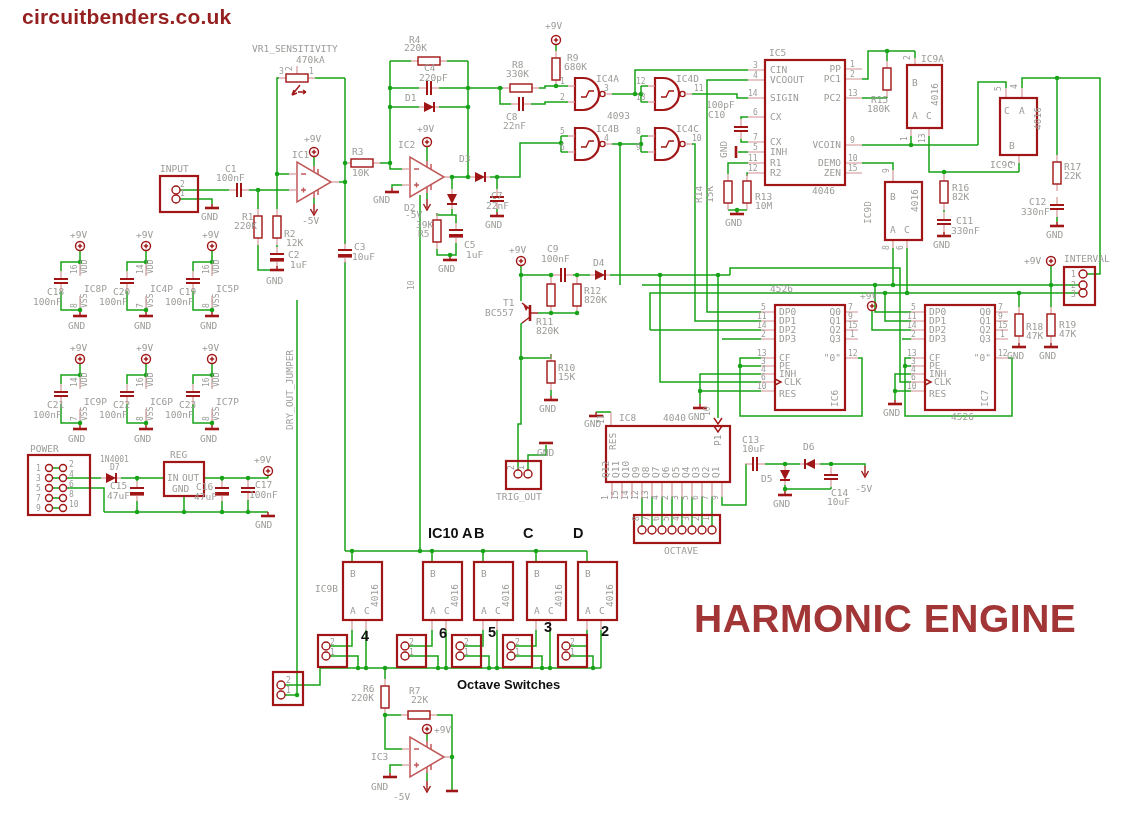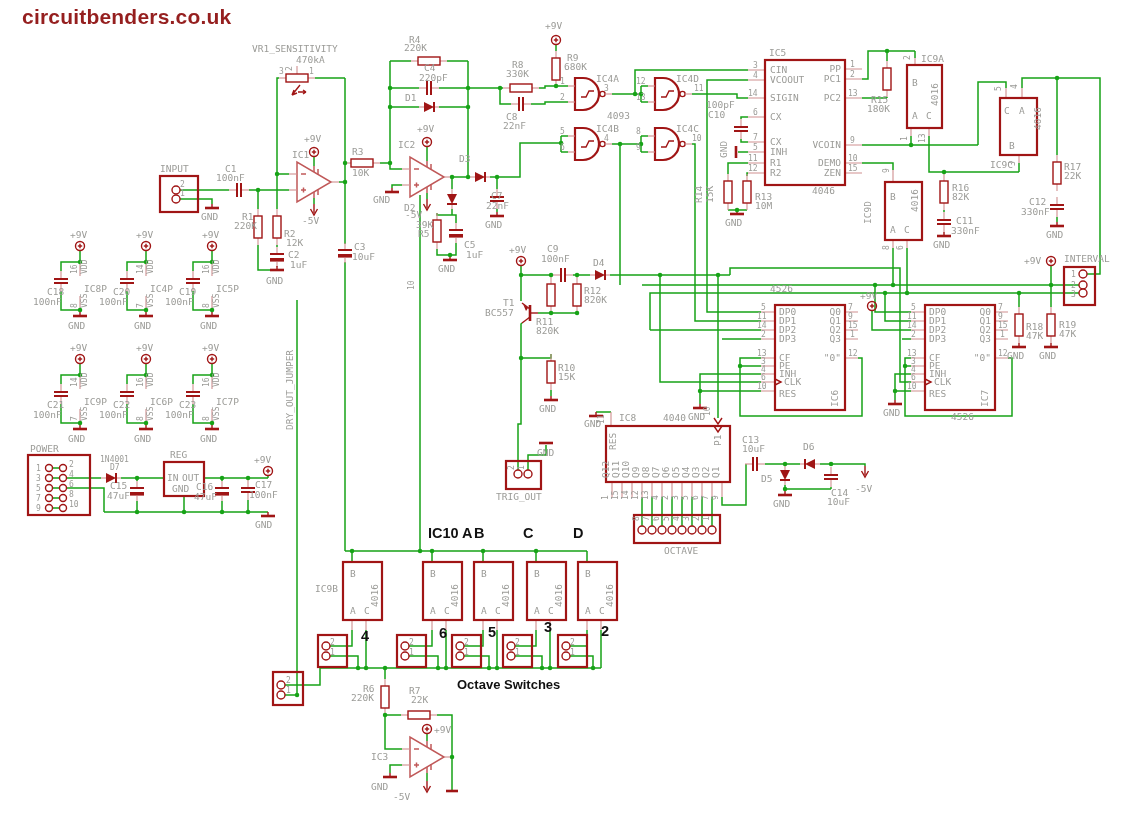--- a/index.html
+++ b/index.html
@@ -29,6 +29,7 @@
 
 <div id="stage">
 <div id="brand">circuitbenders.co.uk</div>
+<div id="bigtitle">HARMONIC ENGINE</div>
 
 <svg id="schem" width="1137" height="830" viewBox="0 0 1137 830">
 <defs>

